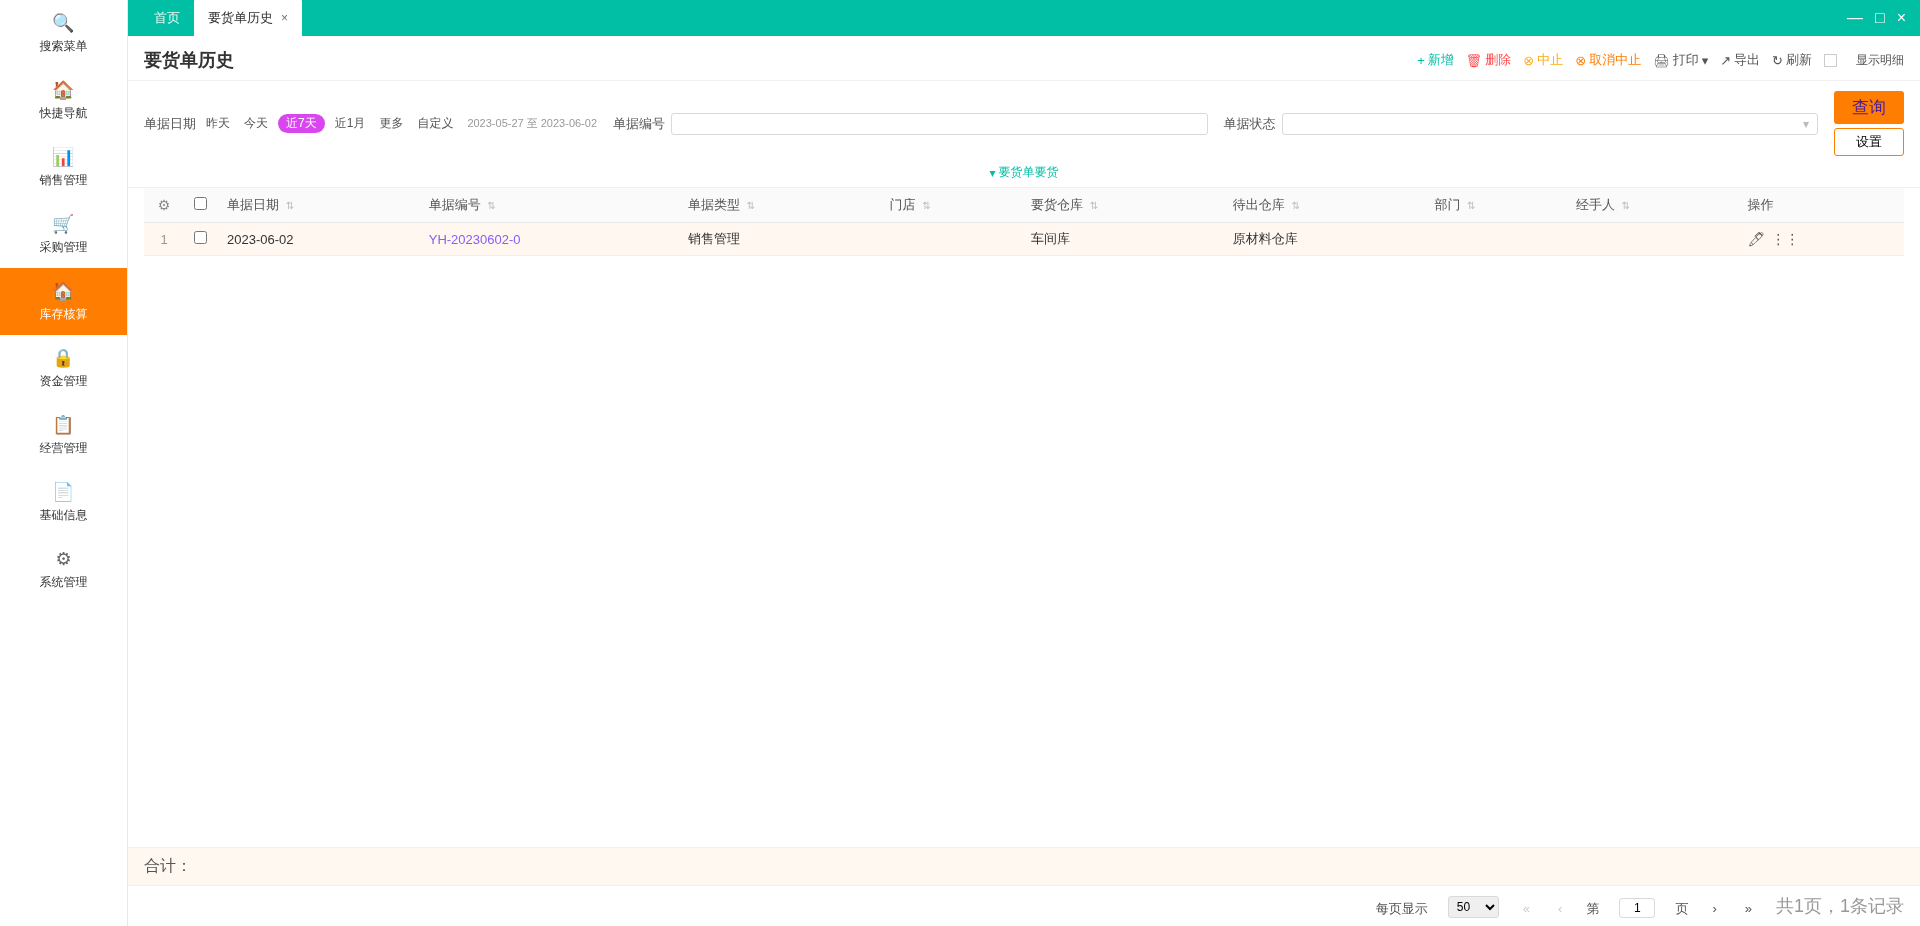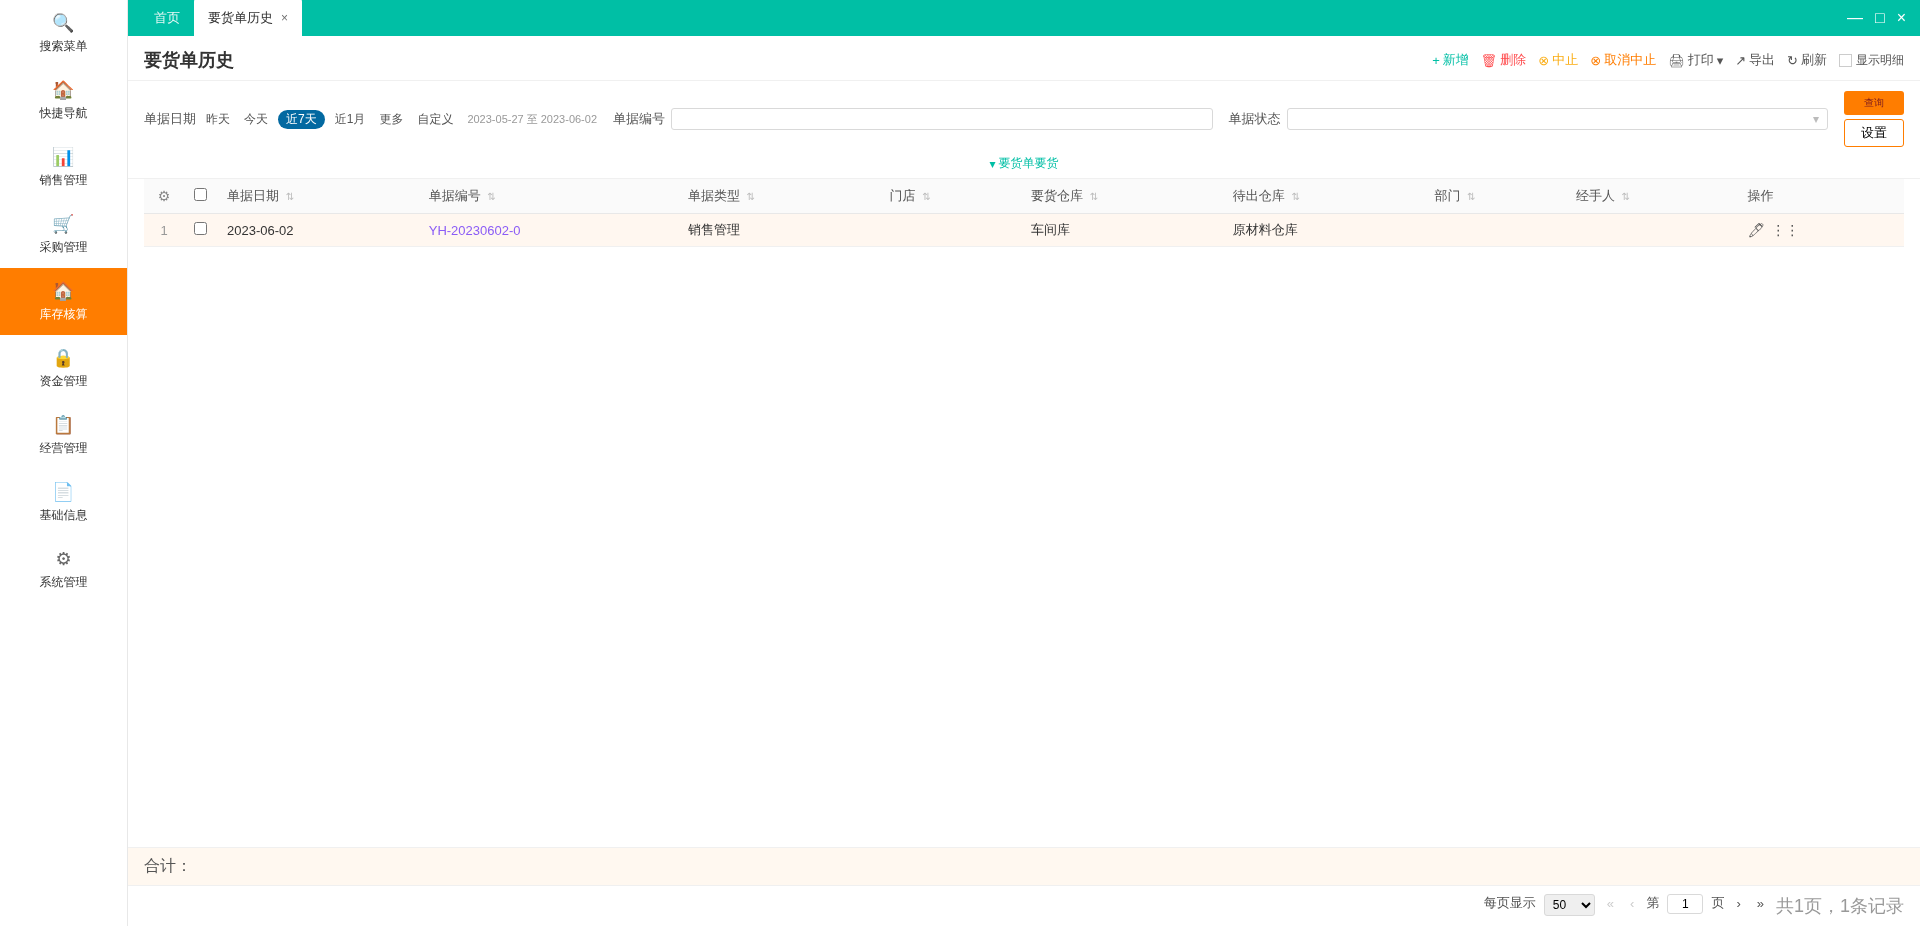--- a/index.html
+++ b/index.html
@@ -131,7 +131,7 @@
     .show-detail-label {
       display: flex;
       align-items: center;
-      gap: 4px;
+      gap: 19px;
       font-size: 12px;
       color: #555;
       cursor: pointer;

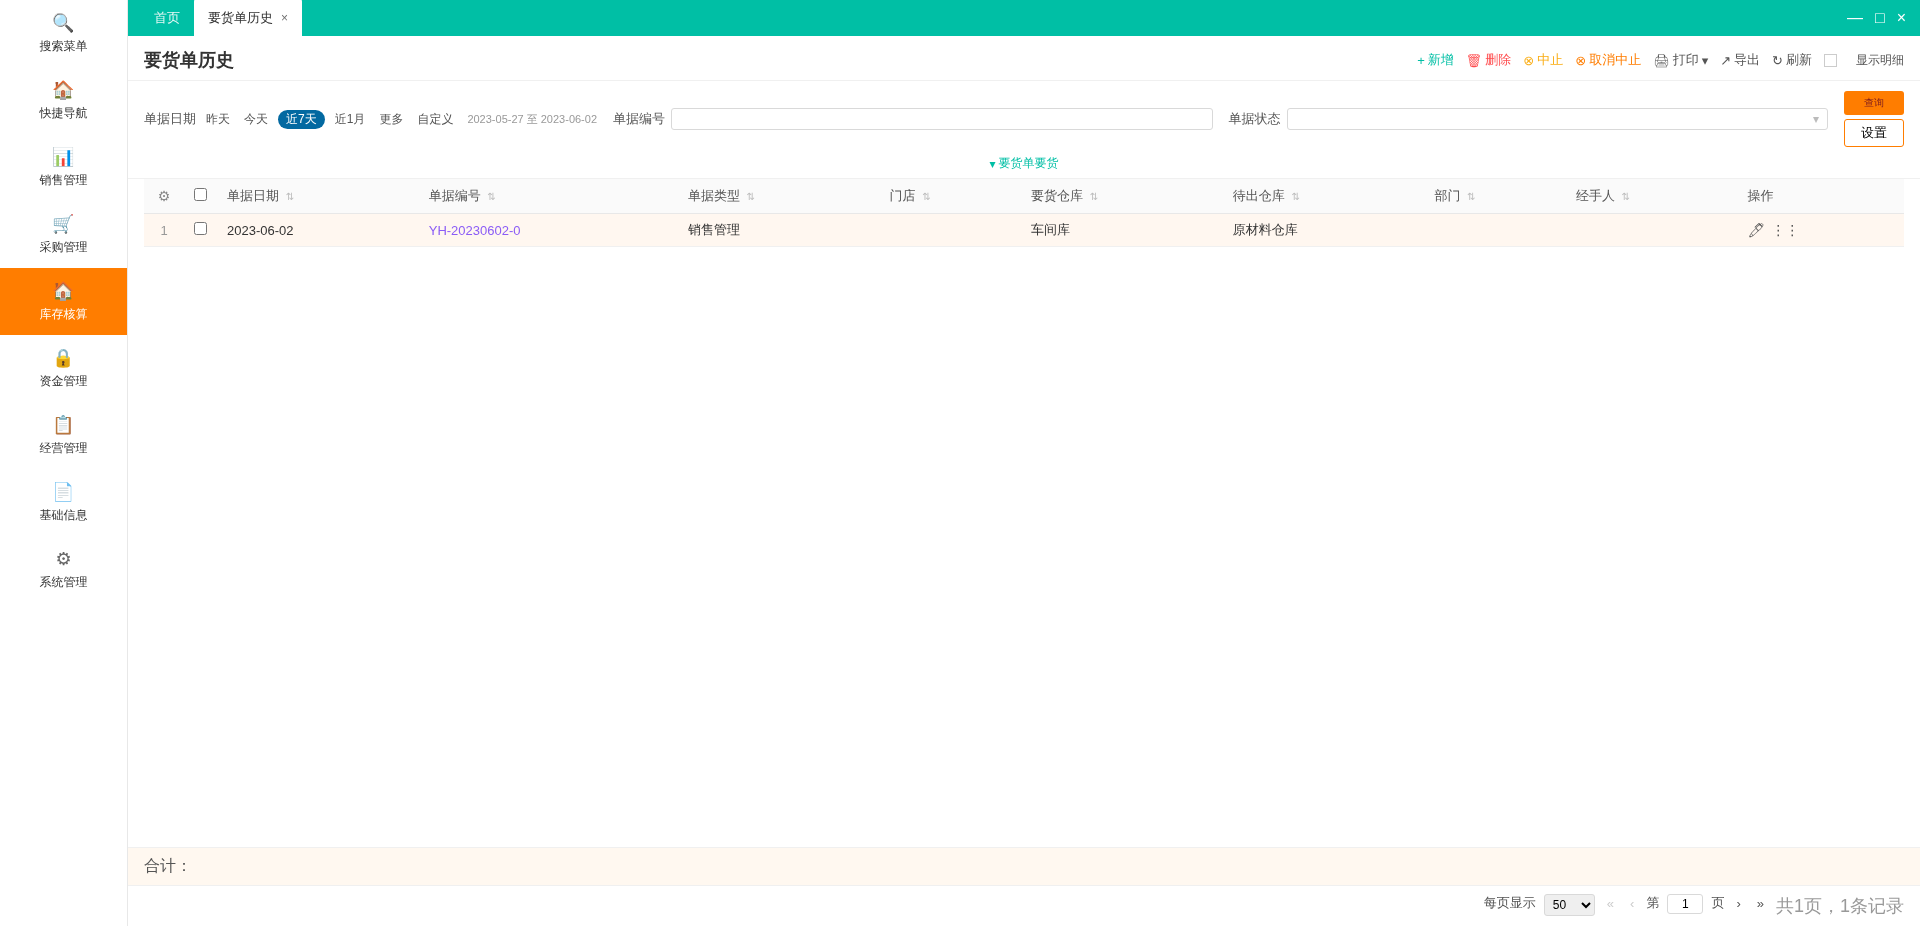--- a/index.html
+++ b/index.html
@@ -212,12 +212,12 @@
     }
     .query-btn {
       background: #ff7d00;
-      color: #7f1d1d;
+      color: #4c1d95;
       border: none;
       padding: 5px 18px;
       border-radius: 3px;
       cursor: pointer;
-      font-size: 10px;
+      font-size: 17px;
     }
     .setting-btn {
       background: #fff;

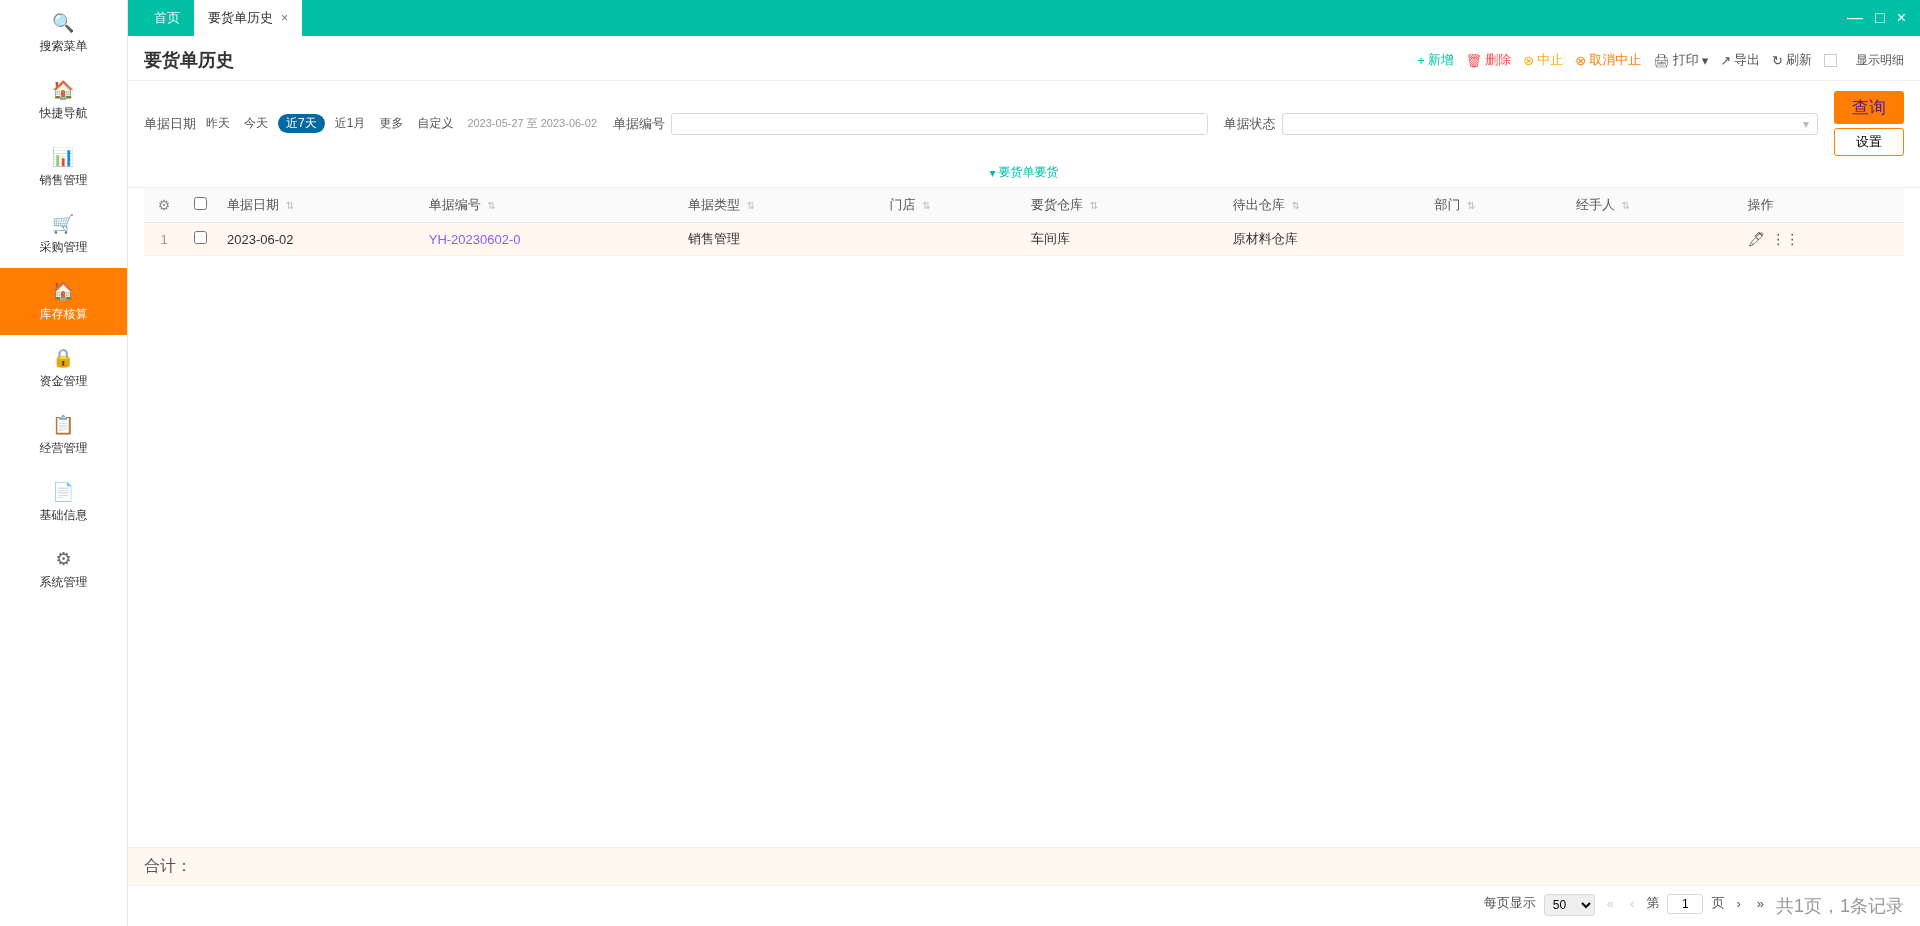--- a/index.html
+++ b/index.html
@@ -171,7 +171,7 @@
       border-radius: 3px;
     }
     .date-btn.active {
-      background: #0369a1;
+      background: #d946ef;
       color: #fff;
       border-radius: 10px;
       padding: 1px 8px;

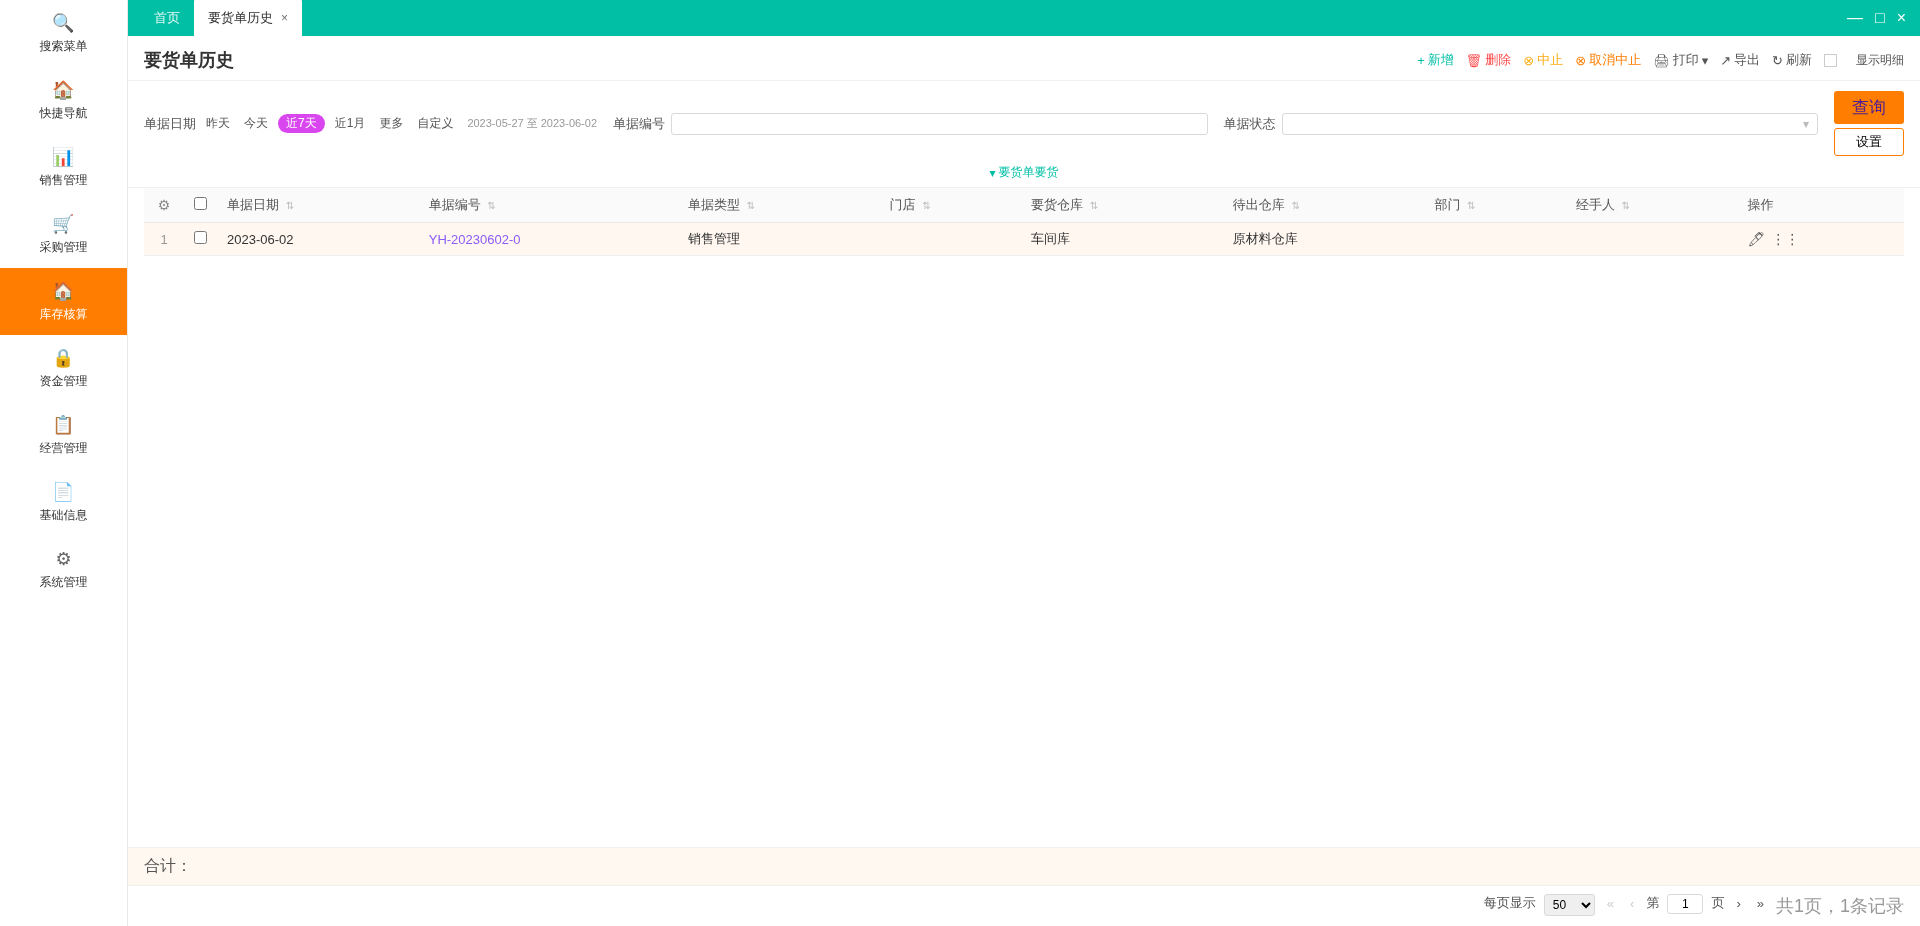--- a/index.html
+++ b/index.html
@@ -284,10 +284,10 @@
     
     .pagination {
       display: flex;
-      align-items: flex-start;
+      align-items: flex-end;
       justify-content: flex-end;
       padding: 8px 16px;
-      gap: 8px;
+      gap: 20px;
       border-top: 1px solid #f0f0f0;
       font-size: 13px;
       color: #555;

